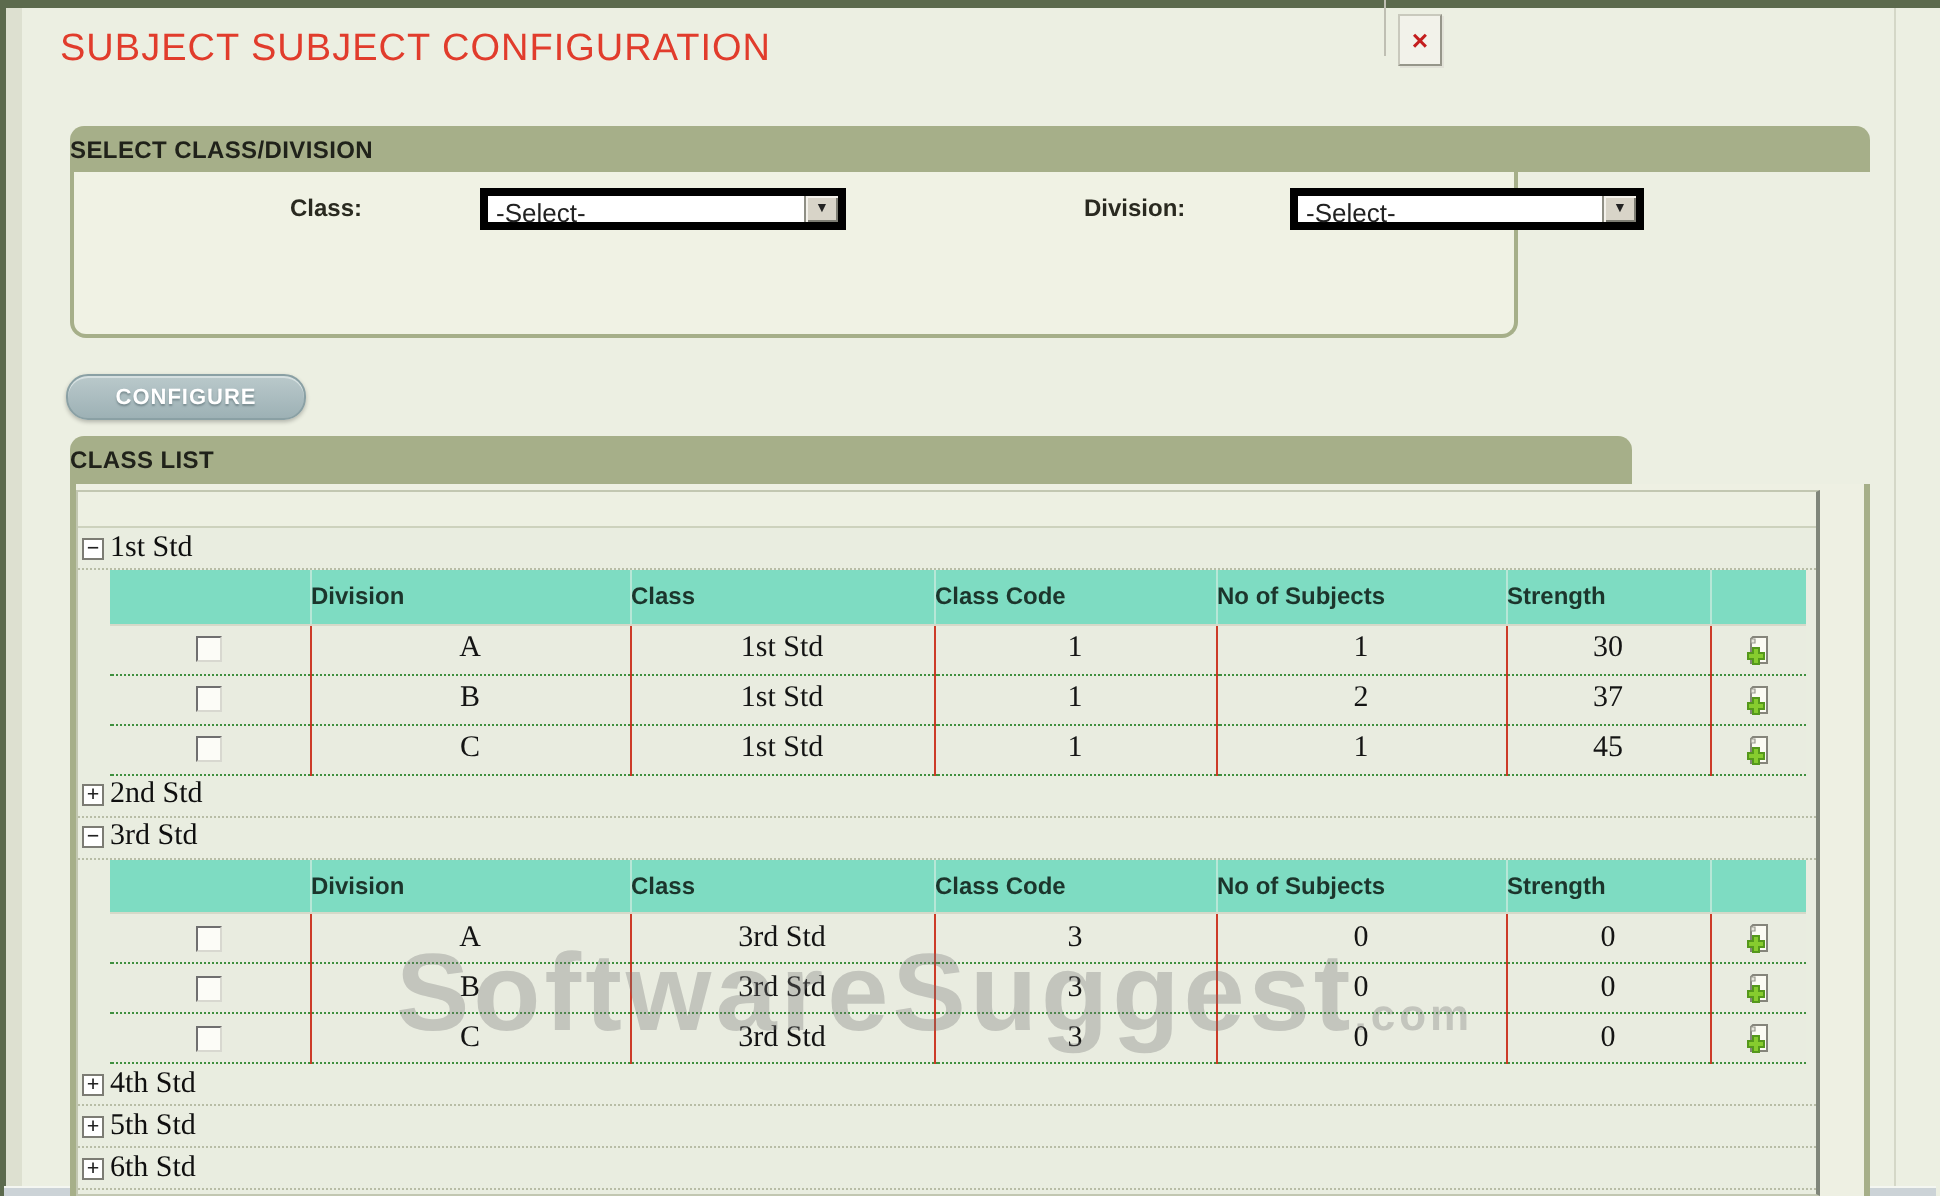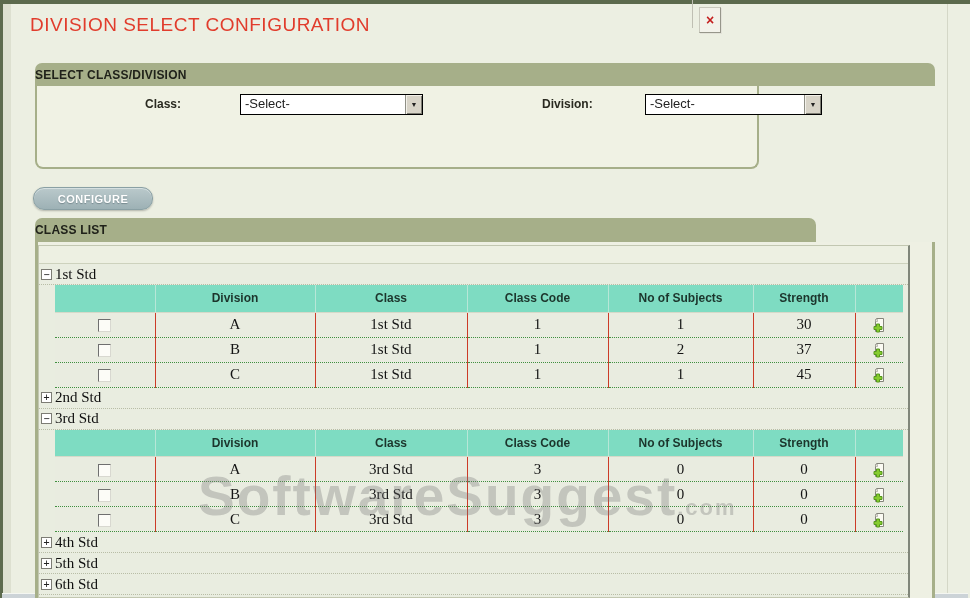--- a/index.html
+++ b/index.html
@@ -74,7 +74,7 @@
 <div class="bottomstrip"></div>
 <div class="frame-line"></div>
 
-<div class="page-title">DIVISION SELECT CONFIGURATION</div>
+<div class="page-title">SUBJECT SUBJECT CONFIGURATION</div>
 
 <div class="close-btn">
   <span>×</span>

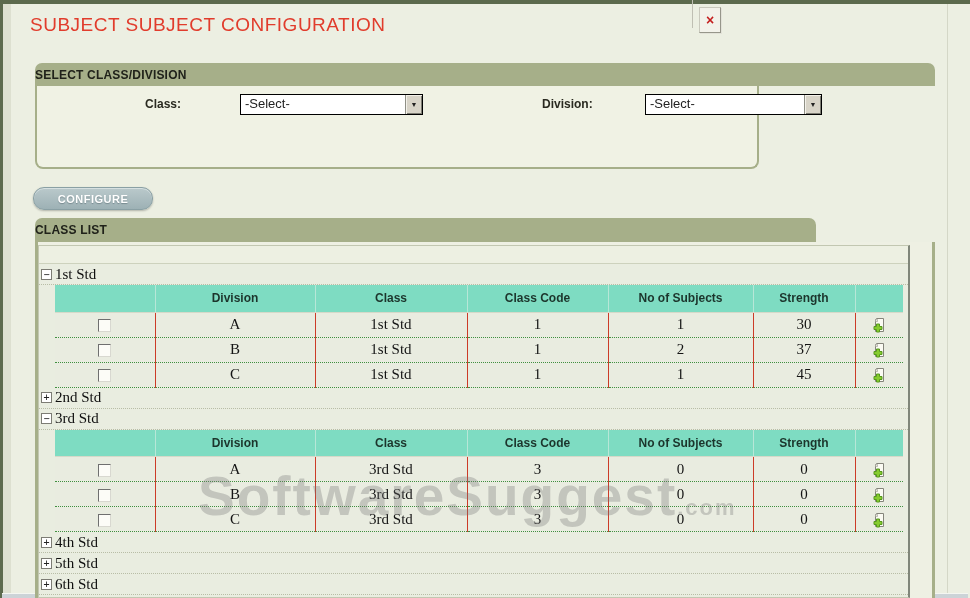--- a/index.html
+++ b/index.html
@@ -25,7 +25,7 @@
     border:2px solid var(--sage);border-top:none;border-radius:0 0 8px 8px}
   .fld-label{position:absolute;font-size:12px;font-weight:bold;color:#2a2a20}
 
-  .sel{position:absolute;height:21px;background:#fff;border:1px solid #000000;cursor:pointer}
+  .sel{position:absolute;height:21px;background:#fff;border:4px solid #000000;cursor:pointer}
   .sel-text{position:absolute;left:4px;top:1px;font-size:13px;color:#222}
   .sel-btn{position:absolute;right:0;top:0;bottom:0;width:17px;background:#d8d4c8;
     border-left:1px solid #8f8f85;box-shadow:inset 1px 1px 0 #f3f1ea,inset -1px -1px 0 #7d7d73;

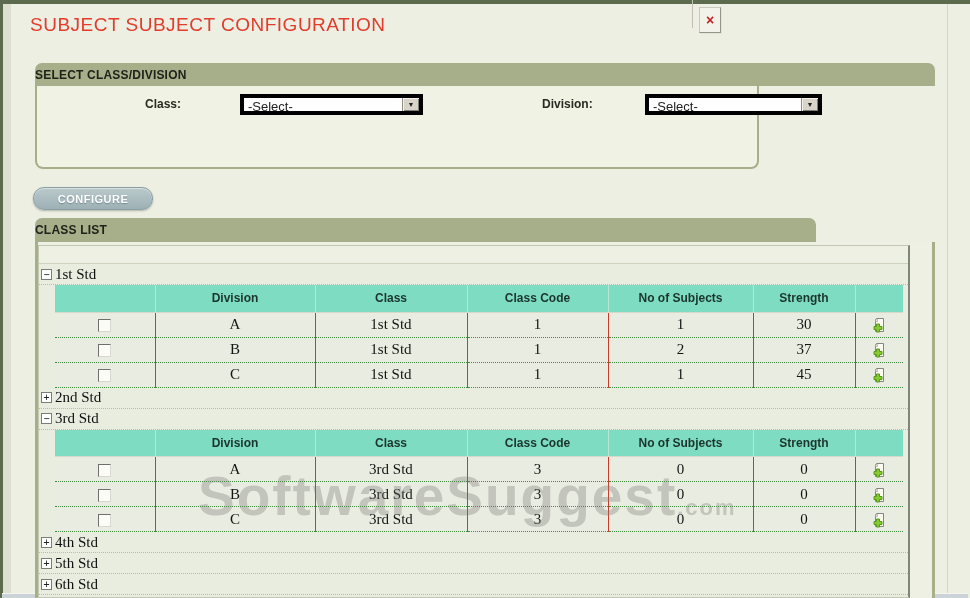--- a/index.html
+++ b/index.html
@@ -50,7 +50,7 @@
   .grp-label{font-family:"Liberation Serif",serif;font-size:15px;color:#0f0f0f}
 
   table.cls{border-collapse:collapse;table-layout:fixed;margin-left:16px;width:848px}
-  table.cls thead td{background:var(--teal);font-weight:bold;font-size:12px;color:#1c352c;text-align:center;
+  table.cls thead td{background:var(--teal);font-weight:bold;font-size:12px;color:#1c352c;text-align:left;
     height:27px;border-bottom:1px solid #d6d9c9}
   table.cls thead td + td{border-left:1px solid #b7e7d7}
   table.cls tbody td{height:25px;text-align:center;font-family:"Liberation Serif",serif;font-size:15px;

